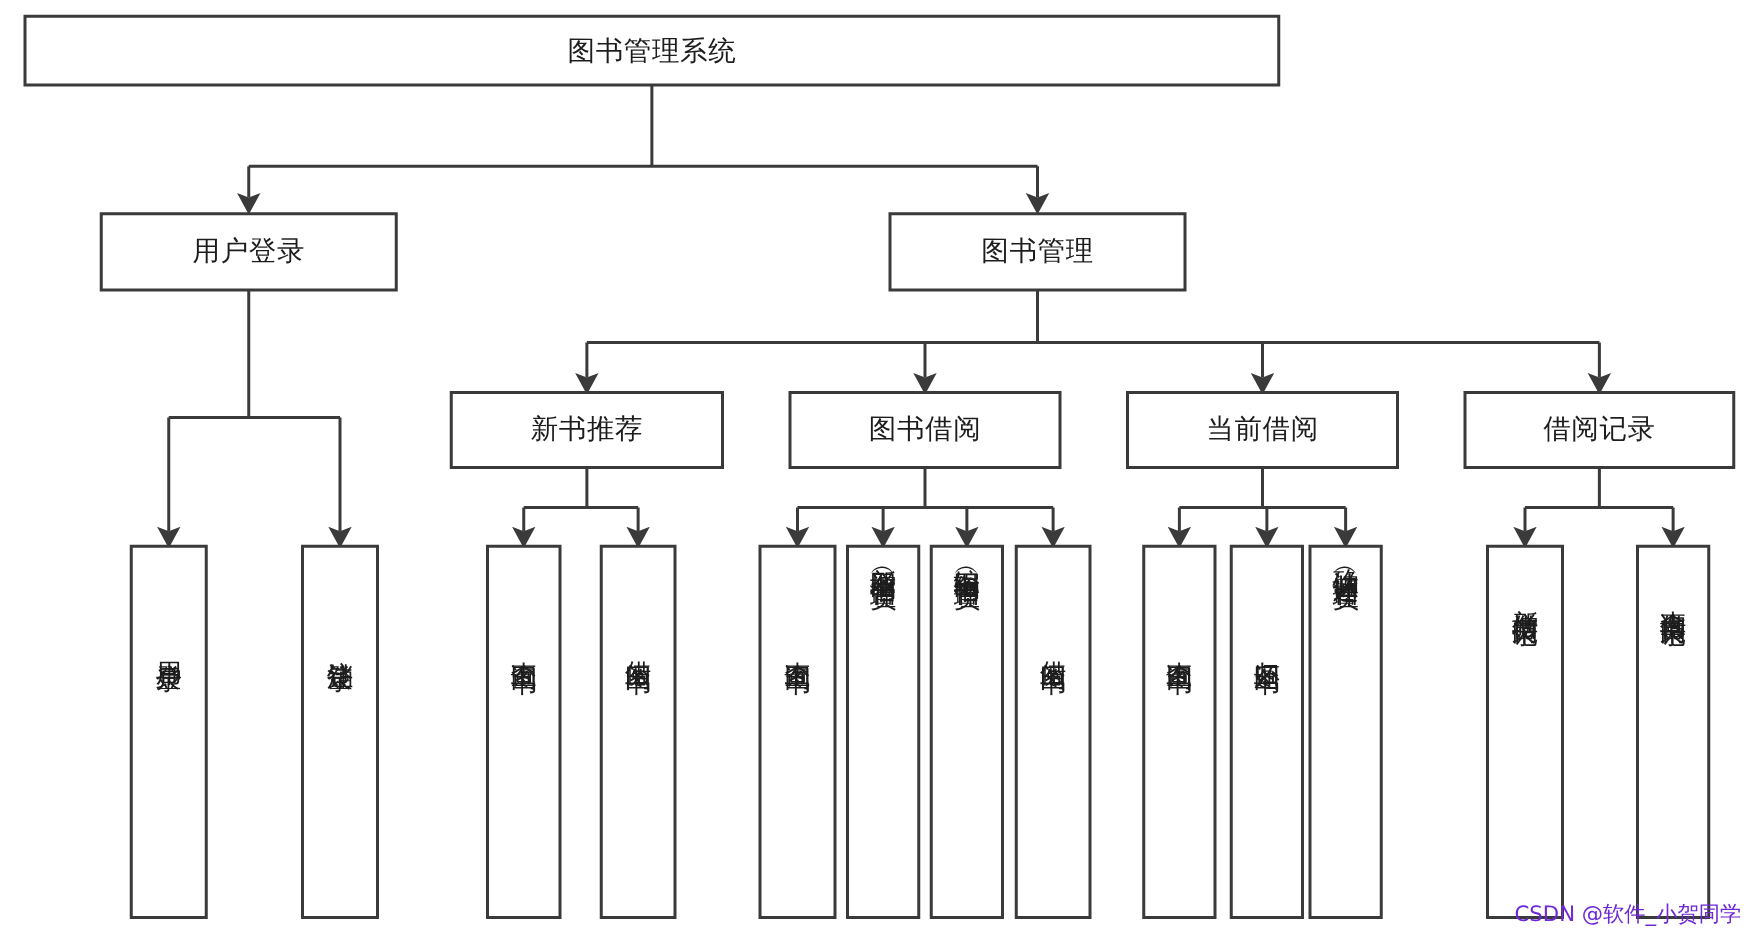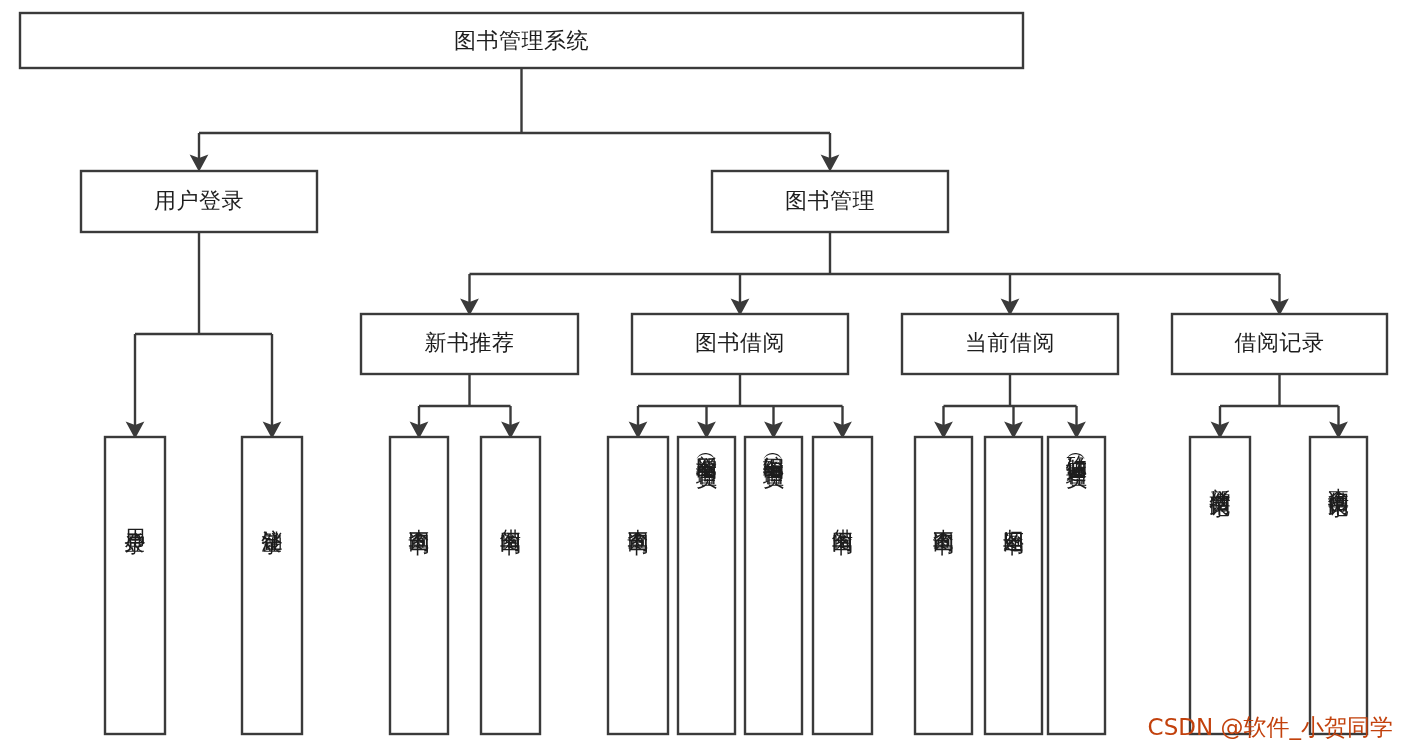--- a/index.html
+++ b/index.html
@@ -59,8 +59,8 @@
     right: 12px;
     bottom: 4px;
     font-family: "DejaVu Sans", "Liberation Sans", sans-serif;
-    font-size: 23px;
-    color: #c2410c;
+    font-size: 17px;
+    color: #6d28d9;
     white-space: nowrap;
     user-select: none;
   }

